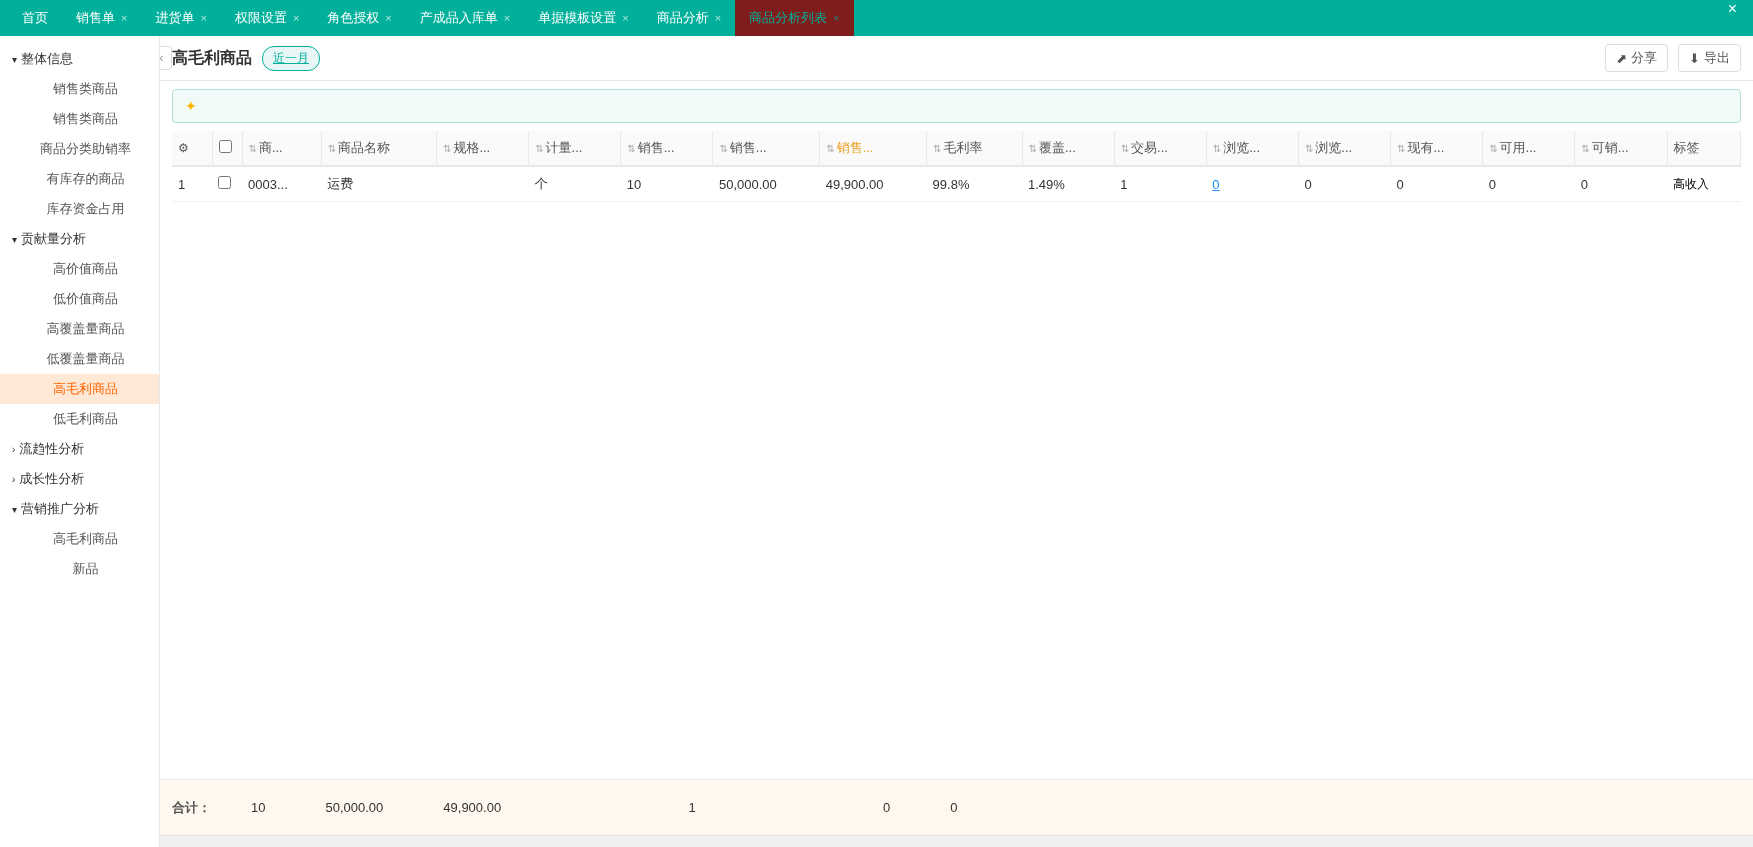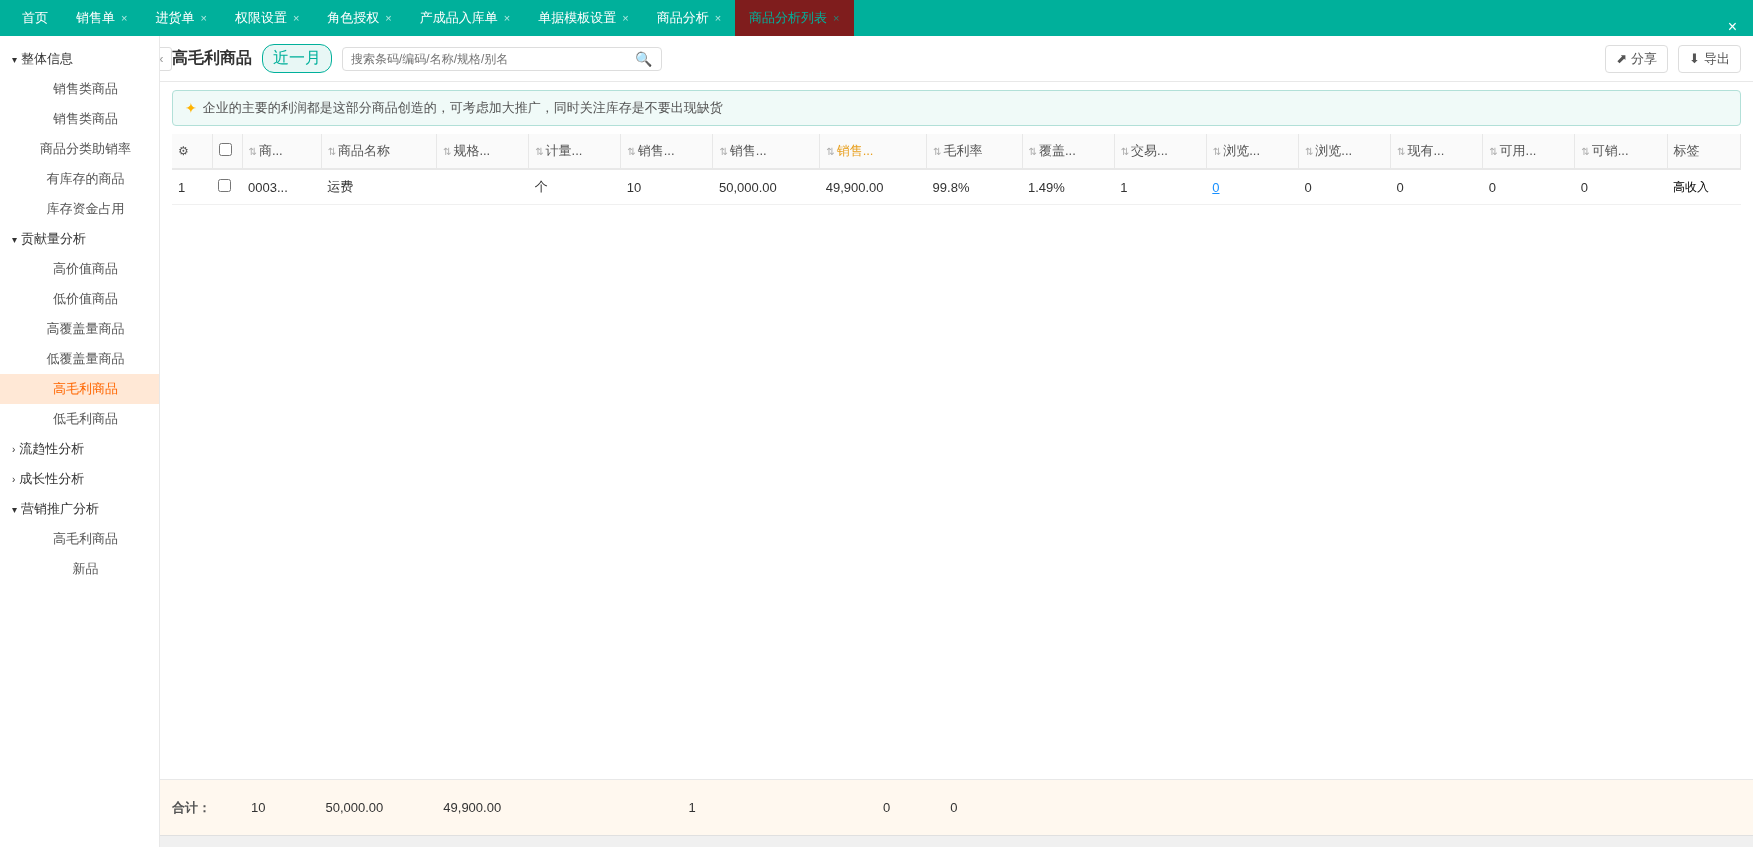--- a/index.html
+++ b/index.html
@@ -10,7 +10,7 @@
       background: #00b09b;
       height: 36px;
       display: flex;
-      align-items: flex-end;
+      align-items: flex-start;
       padding: 0 8px;
       flex-shrink: 0;
       color: white;

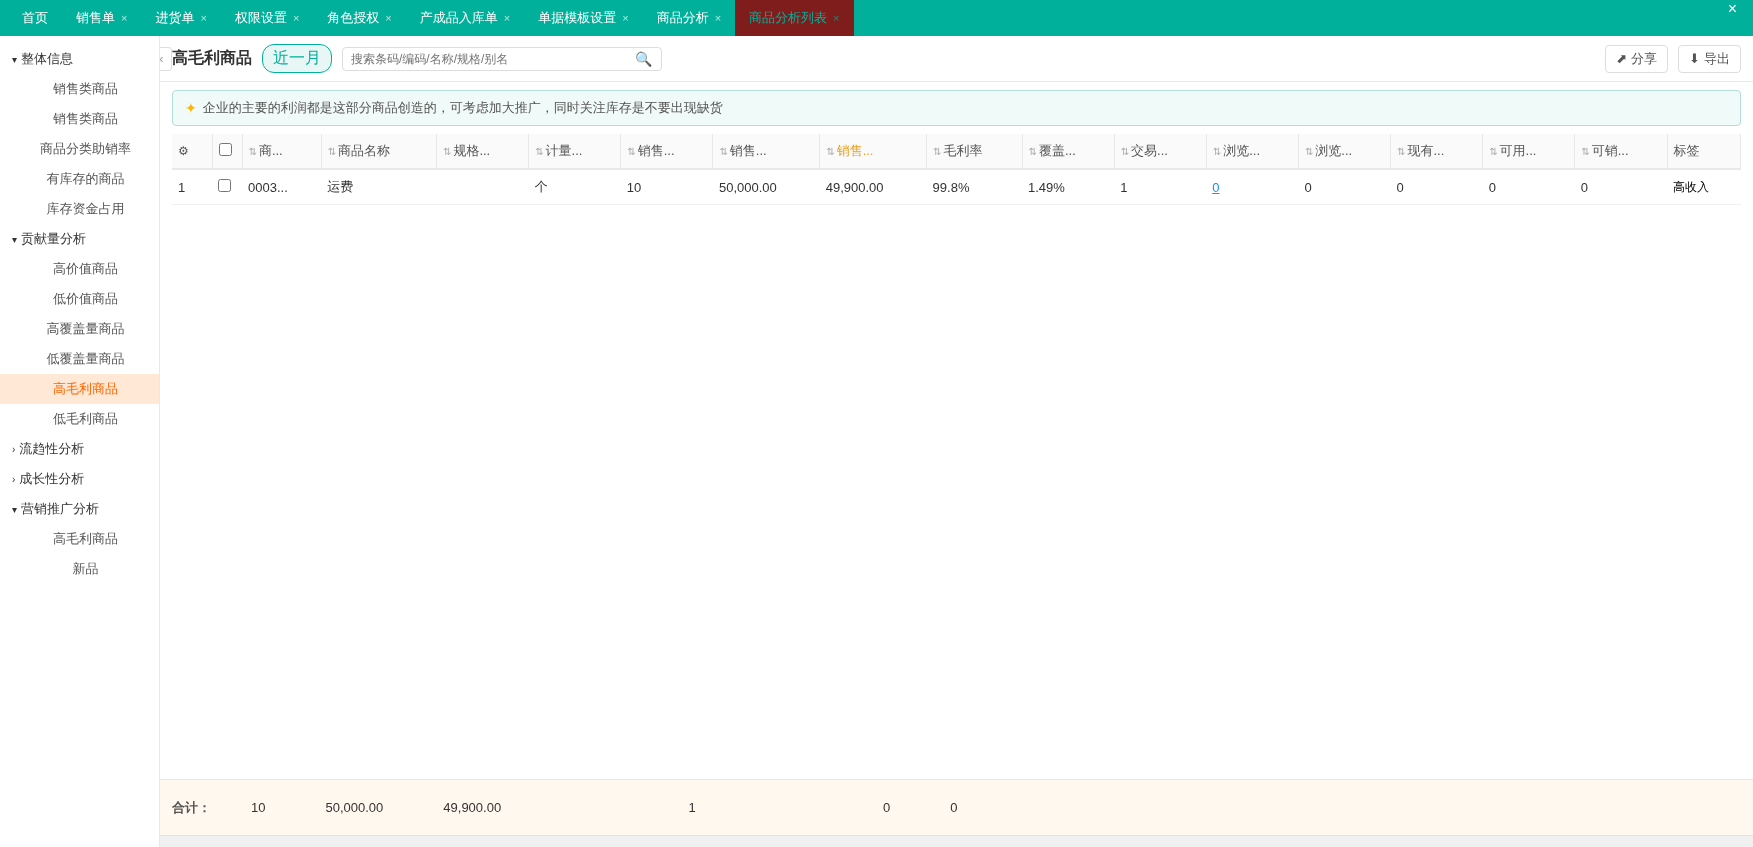--- a/index.html
+++ b/index.html
@@ -120,9 +120,10 @@
       border: 1px solid #ddd;
       border-radius: 12px;
       cursor: pointer;
-      font-size: 16px;
+      font-size: 12px;
       color: #555;
       background: white;
+      text-decoration: underline;
     }
     .filter-btn.active { background: #e8f7f5; border-color: #00b09b; color: #00b09b; }
     .search-box {

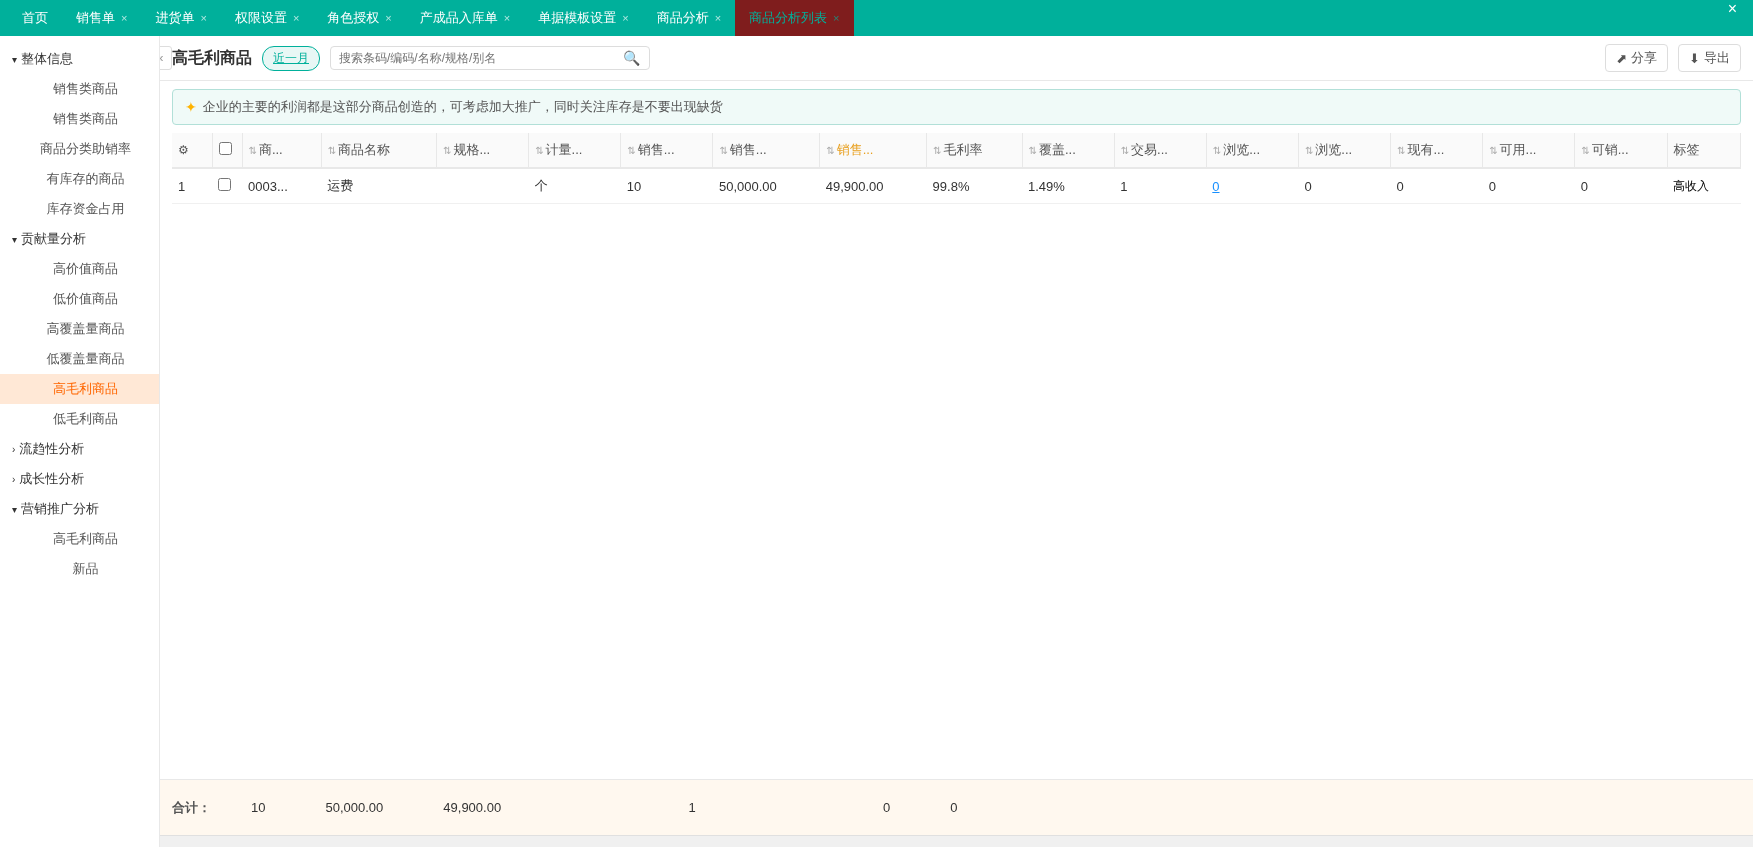--- a/index.html
+++ b/index.html
@@ -352,10 +352,6 @@
       <div class="collapse-btn">«</div>
       <span class="page-title">高毛利商品</span>
       <button class="filter-btn active">近一月</button>
-      <div class="search-box">
-        <input type="text" placeholder="搜索条码/编码/名称/规格/别名" style="">
-        <span class="search-icon">🔍</span>
-      </div>
       <div class="header-actions">
         <button class="action-btn">
           <span>⬈</span>

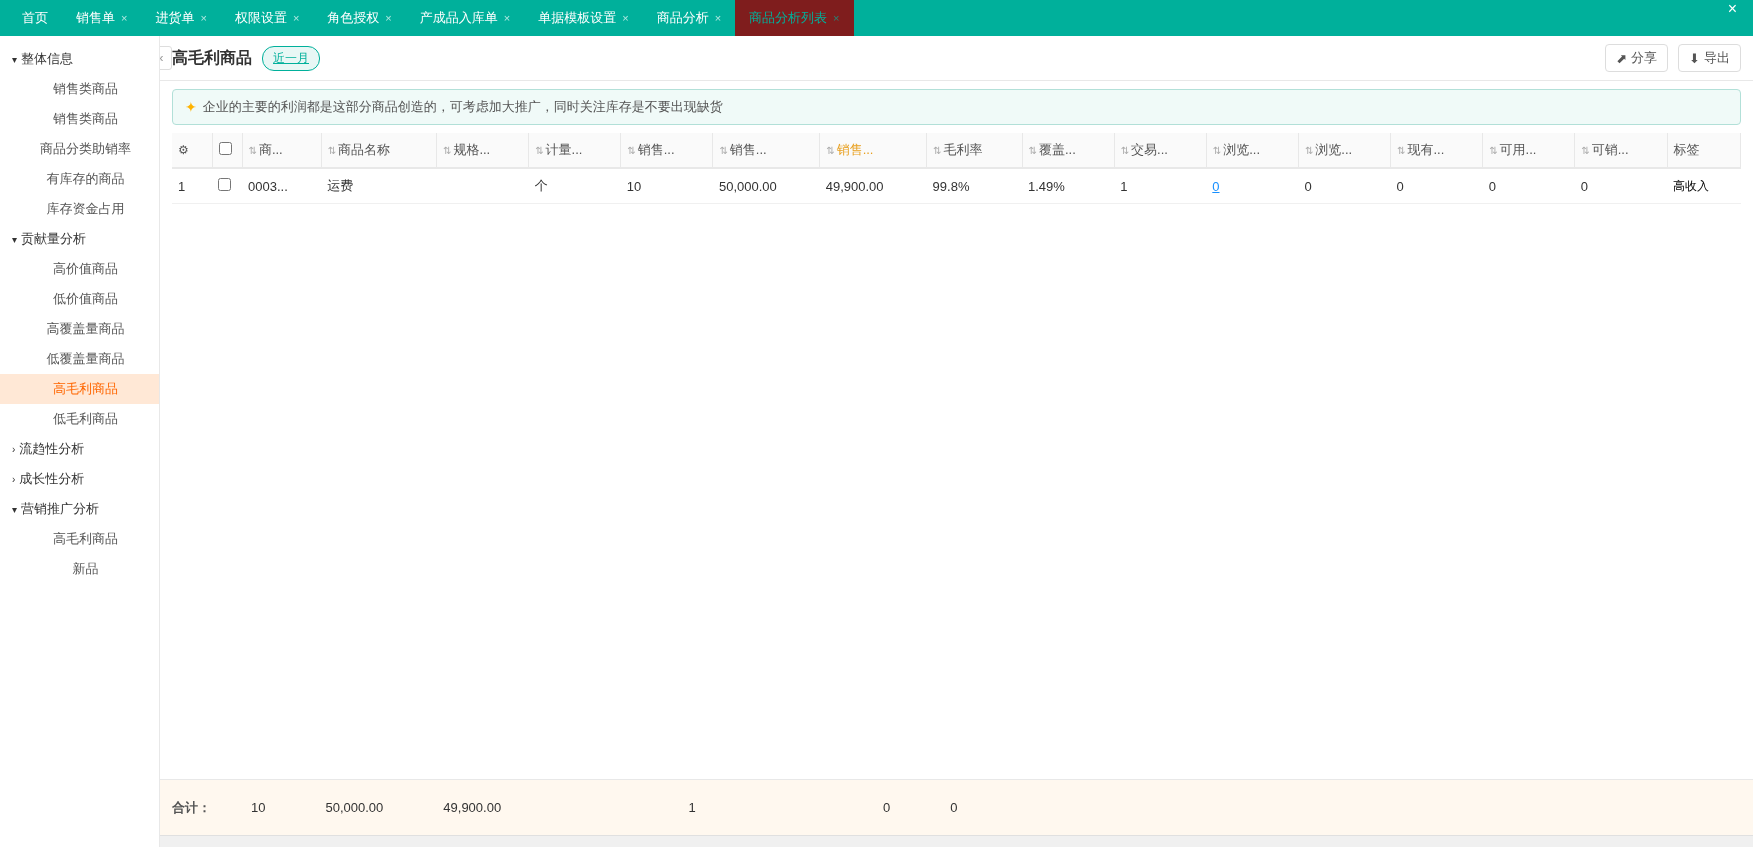--- a/index.html
+++ b/index.html
@@ -366,7 +366,6 @@
 
     <div class="info-banner">
       <span class="info-icon">✦</span>
-      <span>企业的主要的利润都是这部分商品创造的，可考虑加大推广，同时关注库存是不要出现缺货</span>
     </div>
 
     <div class="table-container">

